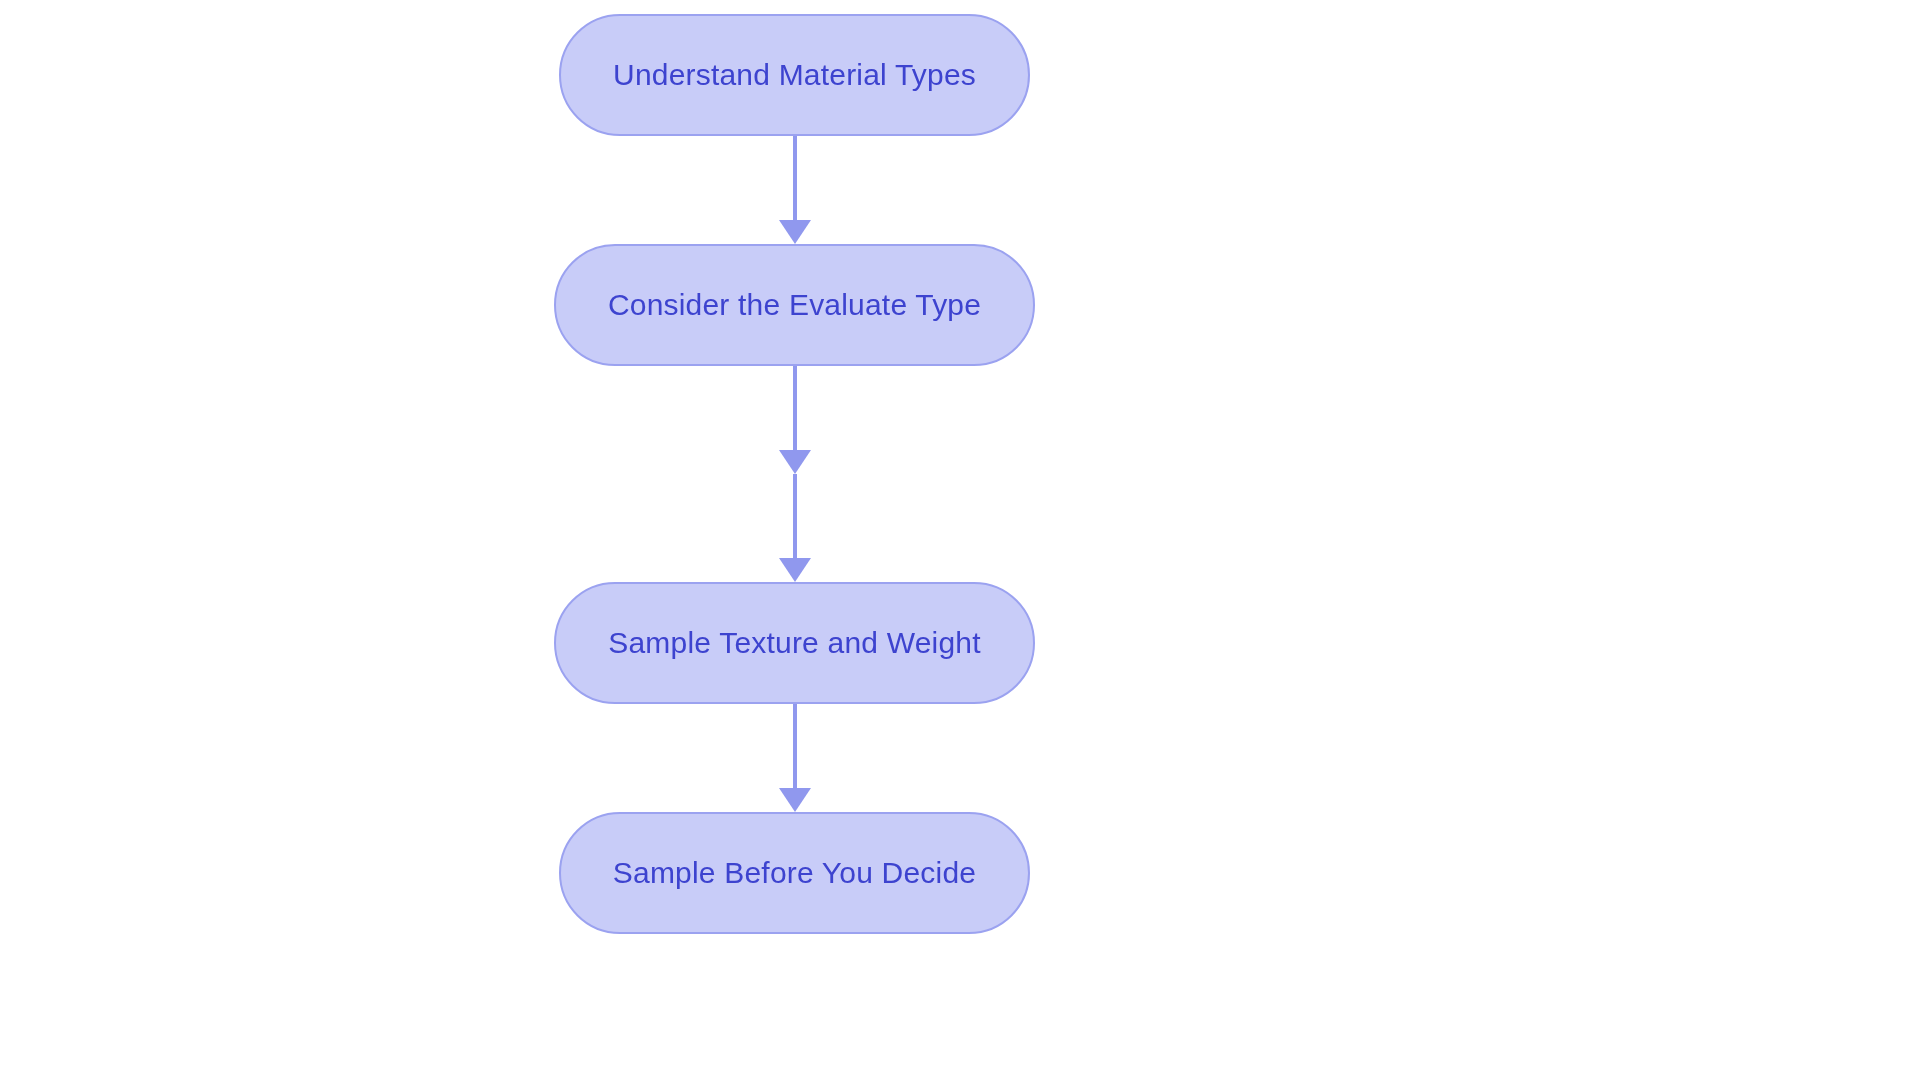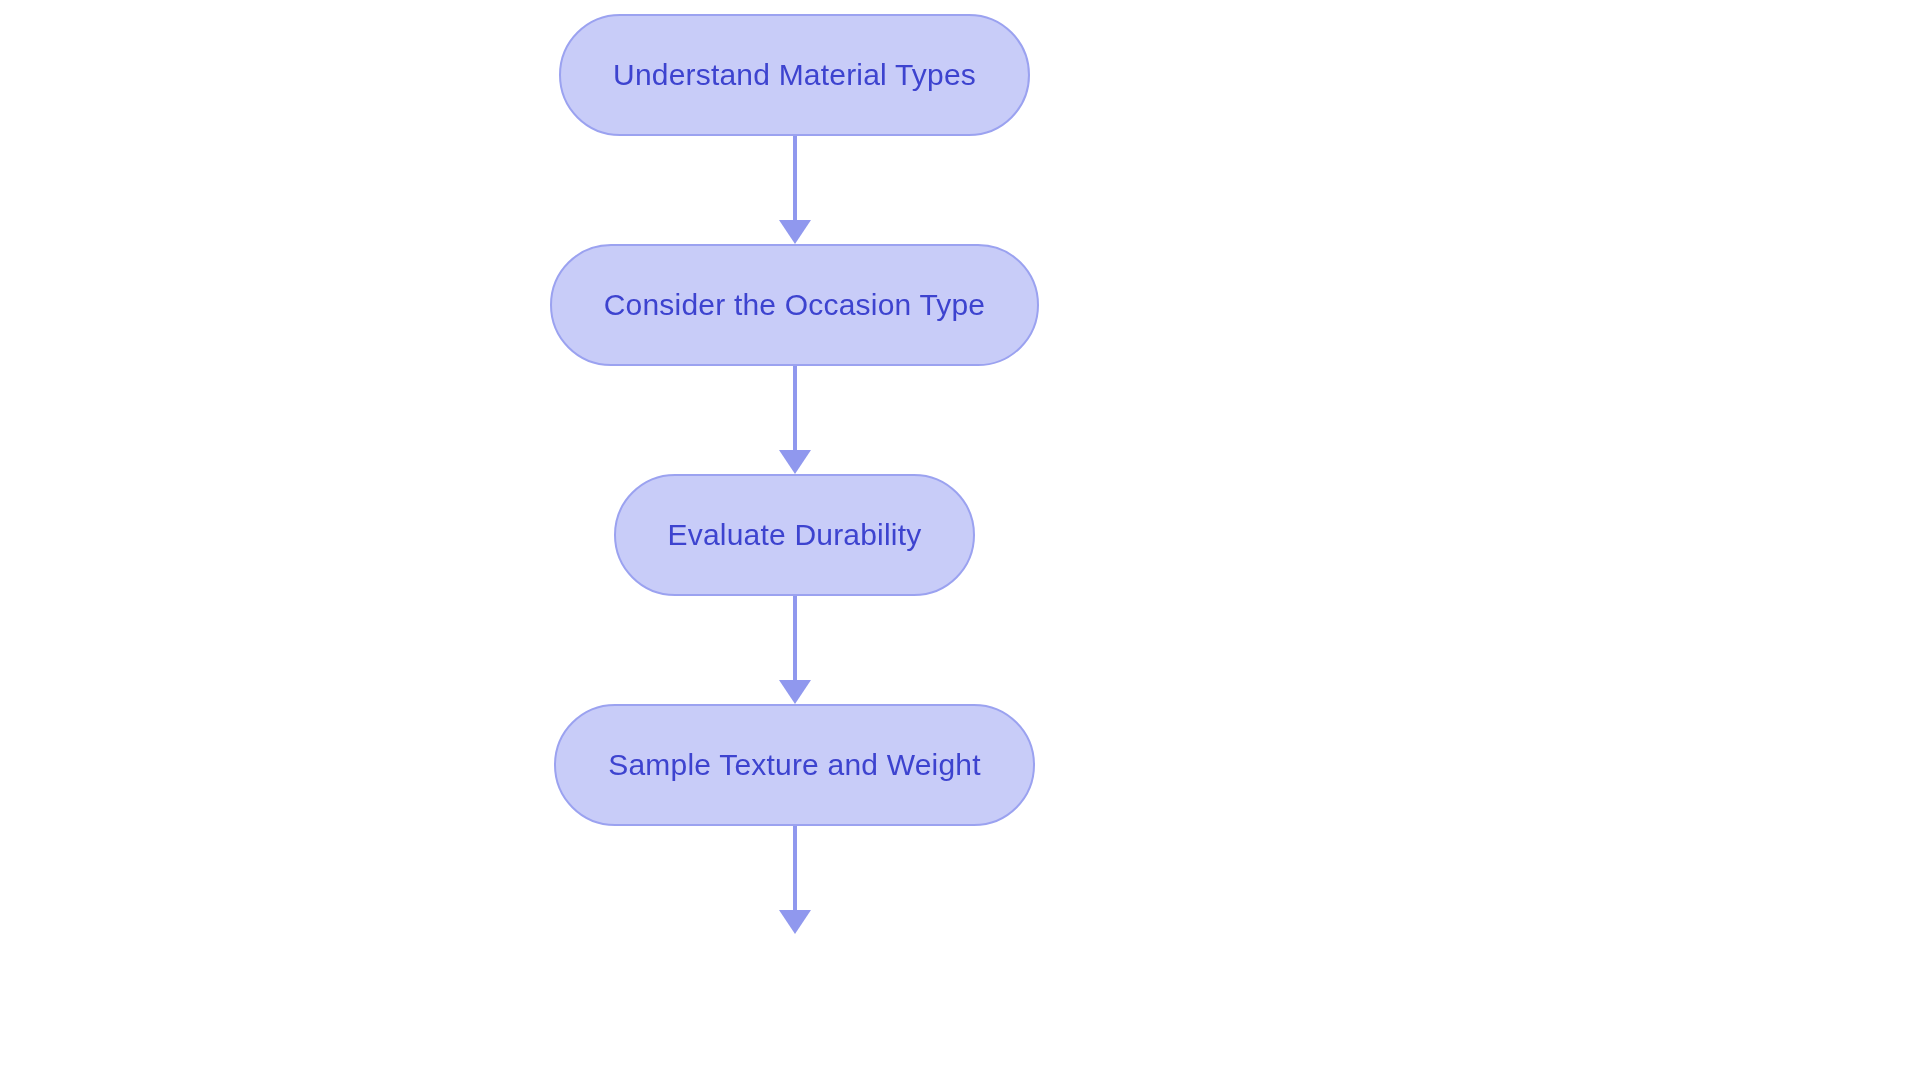--- a/index.html
+++ b/index.html
@@ -73,7 +73,7 @@
   </div>
 
   <div class="node">
-    <span class="label">Consider the Occasion Type</span>
+    <span class="label">Consider the Evaluate Type</span>
   </div>
 
   <div class="connector">

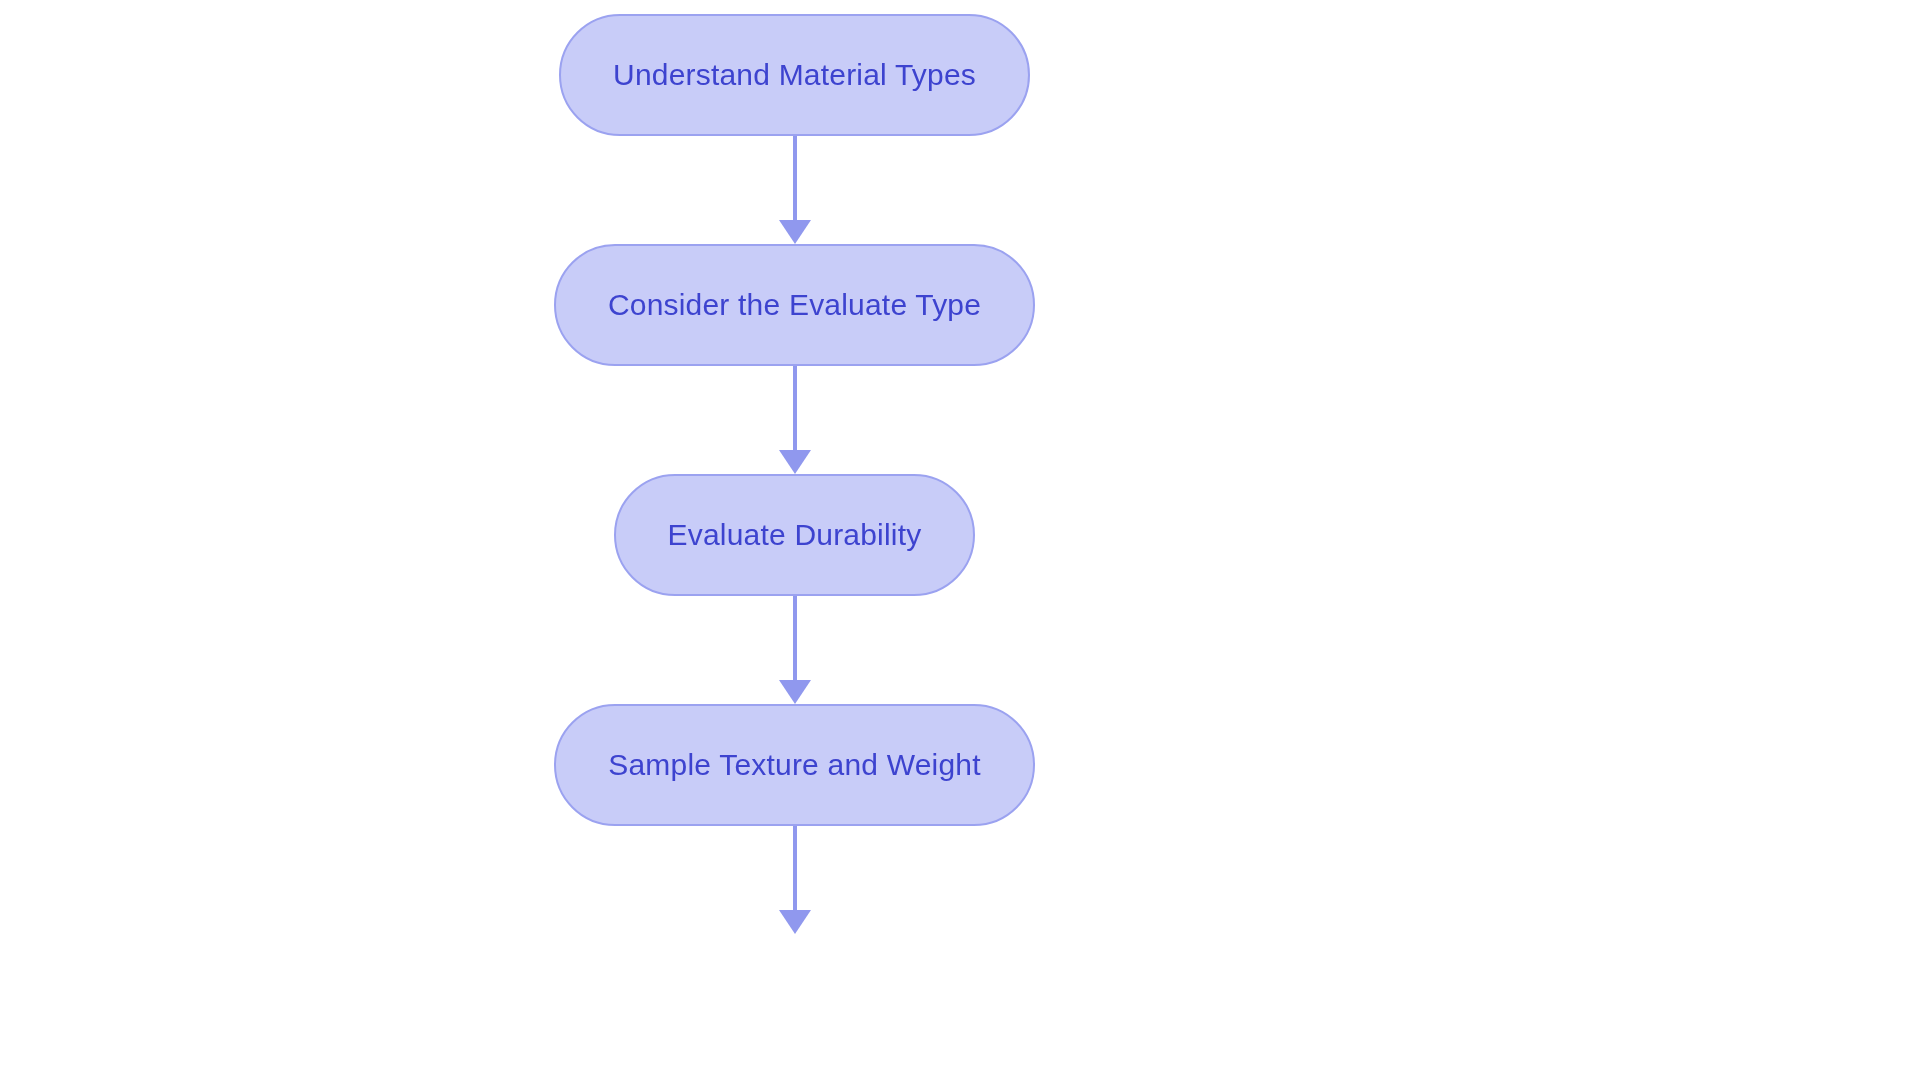--- a/index.html
+++ b/index.html
@@ -81,9 +81,6 @@
     <div class="head"></div>
   </div>
 
-  <div class="node">
-    <span class="label">Evaluate Durability</span>
-  </div>
 
   <div class="connector">
     <div class="line"></div>

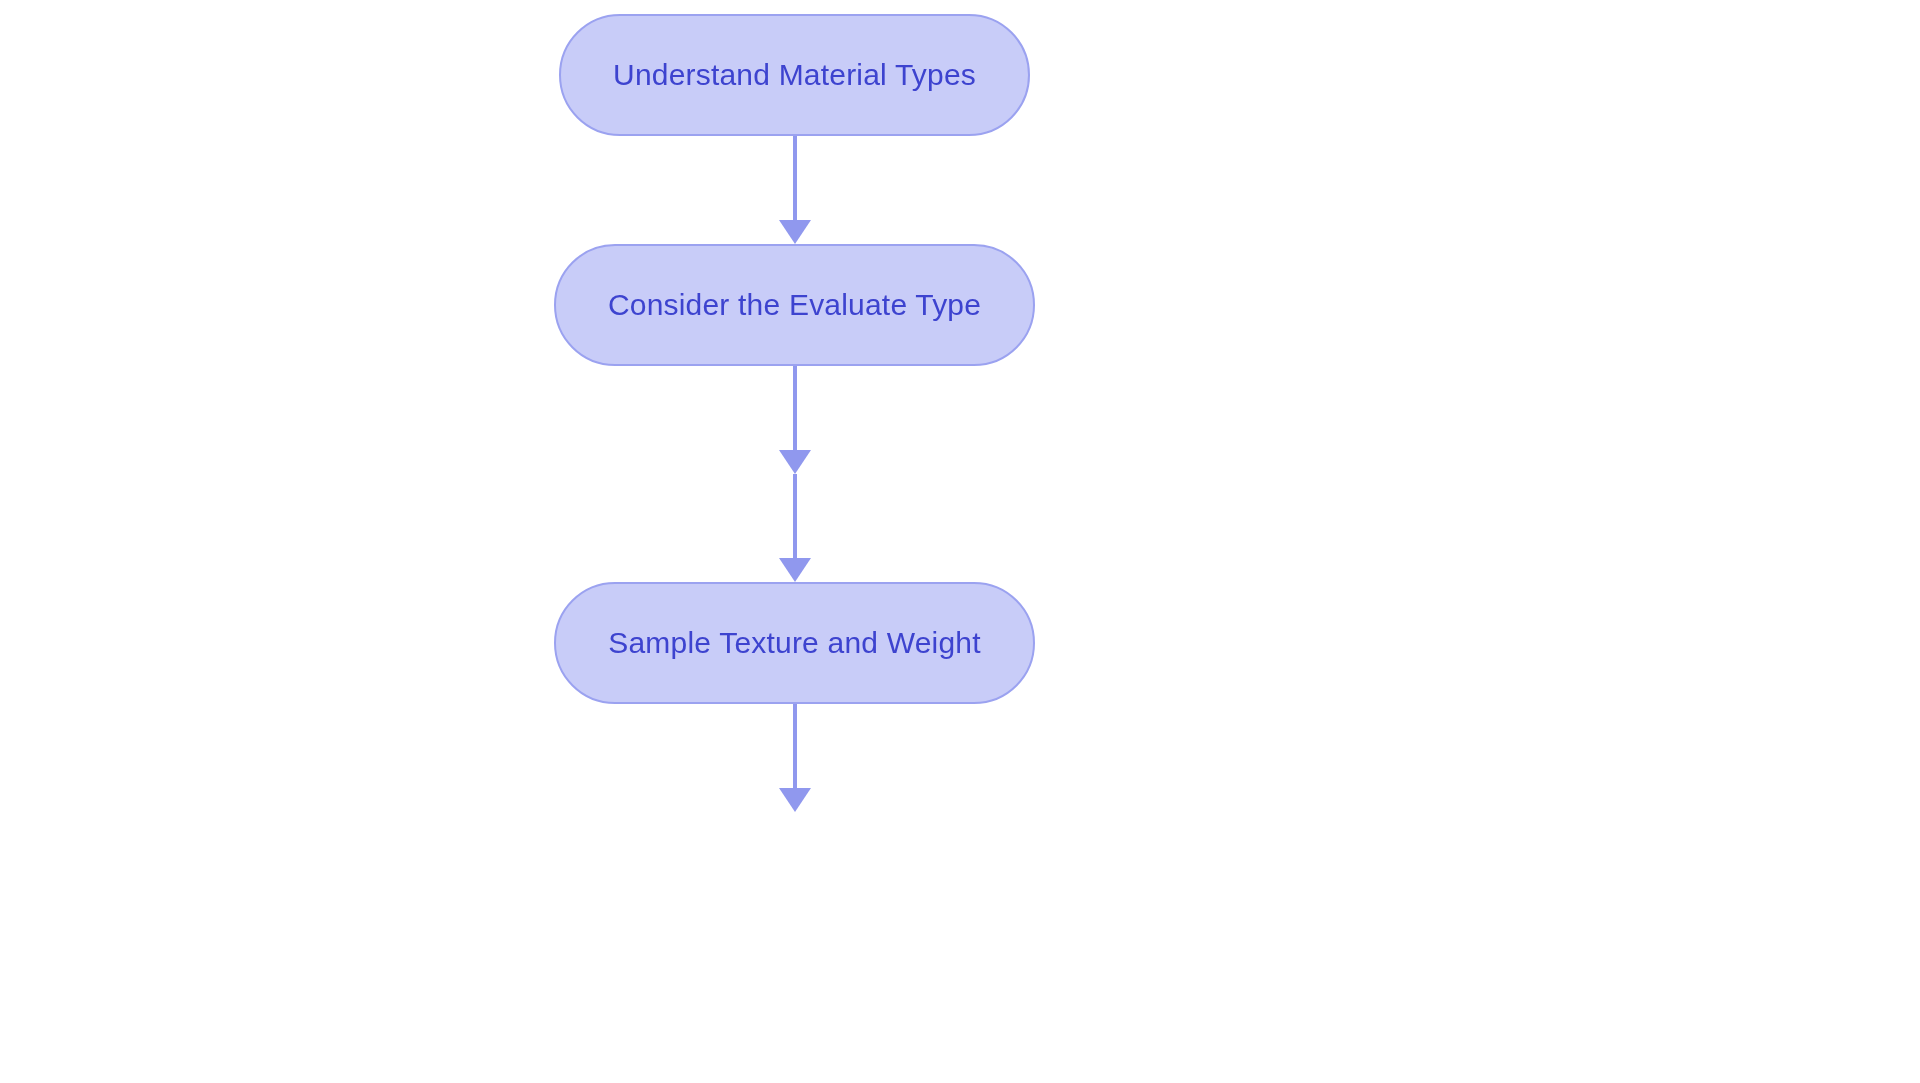--- a/index.html
+++ b/index.html
@@ -96,6 +96,9 @@
     <div class="head"></div>
   </div>
 
+  <div class="node">
+    <span class="label">Sample Before You Decide</span>
+  </div>
 
 </div>
 

